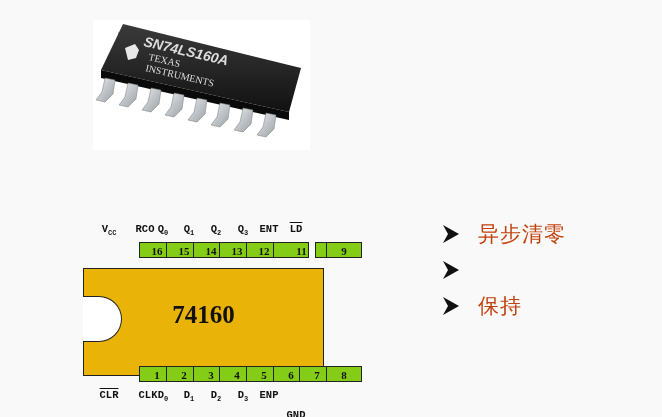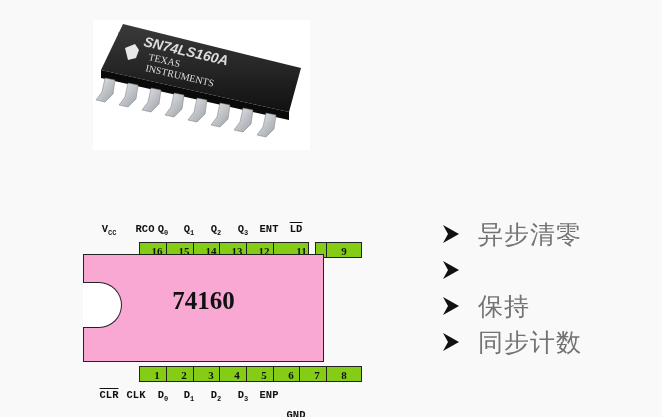--- a/index.html
+++ b/index.html
@@ -20,7 +20,7 @@
   .bullets{position:absolute;left:442px;top:216px;}
   .bullet{display:flex;align-items:center;height:36px;}
   .arrow{width:18px;height:20px;margin-right:18px;}
-  .btext{font-family:Liberation Sans, sans-serif;font-size:25px;color:#737373;letter-spacing:1px;}
+  .btext{font-family:Liberation Sans, sans-serif;font-size:21px;color:#c2410c;letter-spacing:1px;}
 </style>
 </head>
 <body>

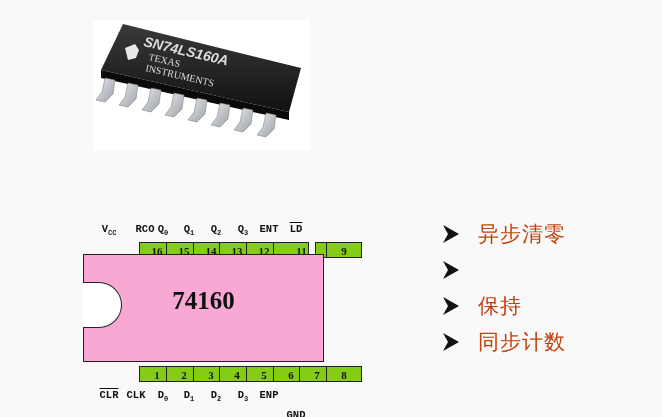--- a/index.html
+++ b/index.html
@@ -6,7 +6,7 @@
   body{width:662px;height:417px;background:#f9f9f9;position:relative;overflow:hidden;font-family:"Liberation Serif",serif;}
   .photo{position:absolute;left:93px;top:20px;width:217px;height:130px;background:#ffffff;}
   .photo svg{display:block;}
-  .chip{position:absolute;left:83px;top:254px;width:239px;height:106px;border:1.5px solid #222;background:#f9a8d4;}
+  .chip{position:absolute;left:83px;top:268px;width:239px;height:106px;border:1.5px solid #222;background:#eab308;}
   .notch{position:absolute;left:-1.5px;top:27px;width:38px;height:44px;border:1.5px solid #222;border-left:none;border-radius:0 24px 24px 0;background:#fff;}
   .chip-label{position:absolute;left:0;right:0;top:32px;text-align:center;font-weight:bold;font-size:25px;color:#111;font-family:"Liberation Serif",serif;}
   .pin{position:absolute;width:36px;height:16px;border:1.2px solid #222;background:#84cc16;font-size:11px;font-weight:bold;text-align:center;line-height:17px;color:#111;box-sizing:border-box;margin-left:36px;}

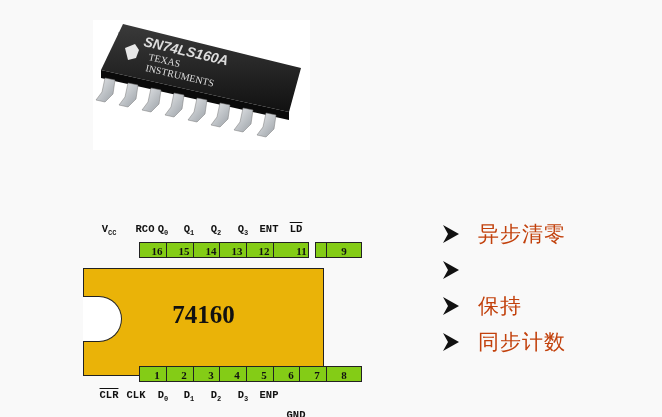--- a/index.html
+++ b/index.html
@@ -125,12 +125,6 @@
       </svg>
     <span class="btext">保持</span>
   </div>
-  <div class="bullet">
-    <svg class="arrow" viewBox="0 0 18 20">
-        <path d="M1,1 L17,10 L1,19 L6,10 Z" fill="#111"></path>
-      </svg>
-    <span class="btext">同步计数</span>
-  </div>
 </div>
 
 </body></html>

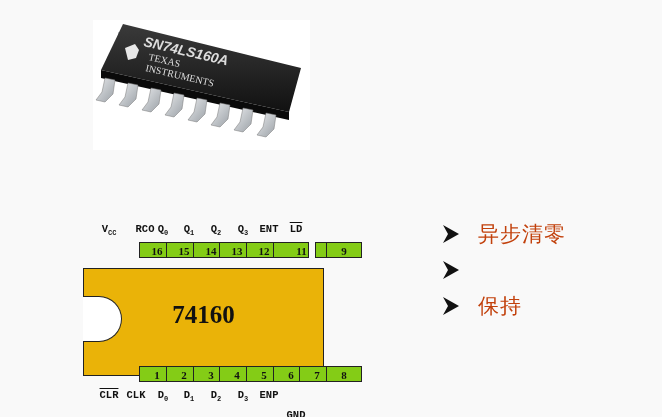--- a/index.html
+++ b/index.html
@@ -91,7 +91,7 @@
       <div class="pin bot" style="left: 103px;">1</div>
       <div class="plabel bot over" style="left: 109px;"><span>CLR</span></div>
       <div class="pin bot" style="left: 130px;">2</div>
-      <div class="plabel bot" style="left: 136px;"><span>CLK</span></div>
+      <div class="plabel bot" style="left: 148px;"><span>CLK</span></div>
       <div class="pin bot" style="left: 157px;">3</div>
       <div class="plabel bot" style="left: 163px;"><span>D</span><sub>0</sub></div>
       <div class="pin bot" style="left: 183px;">4</div>

